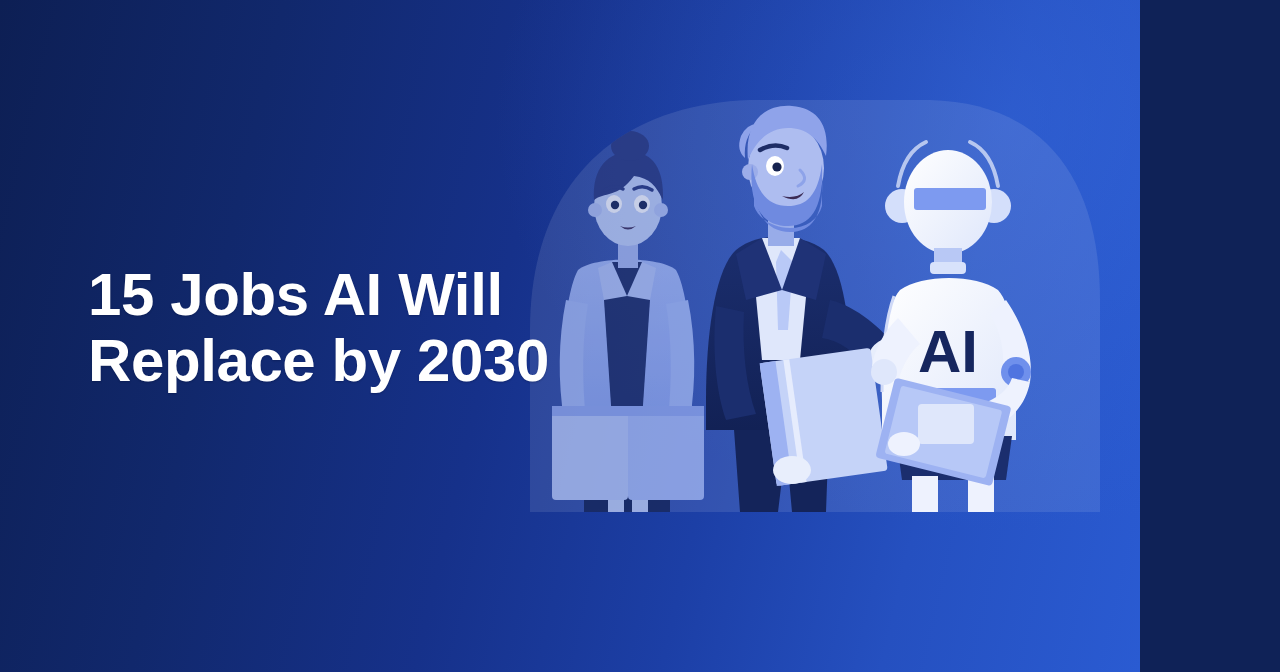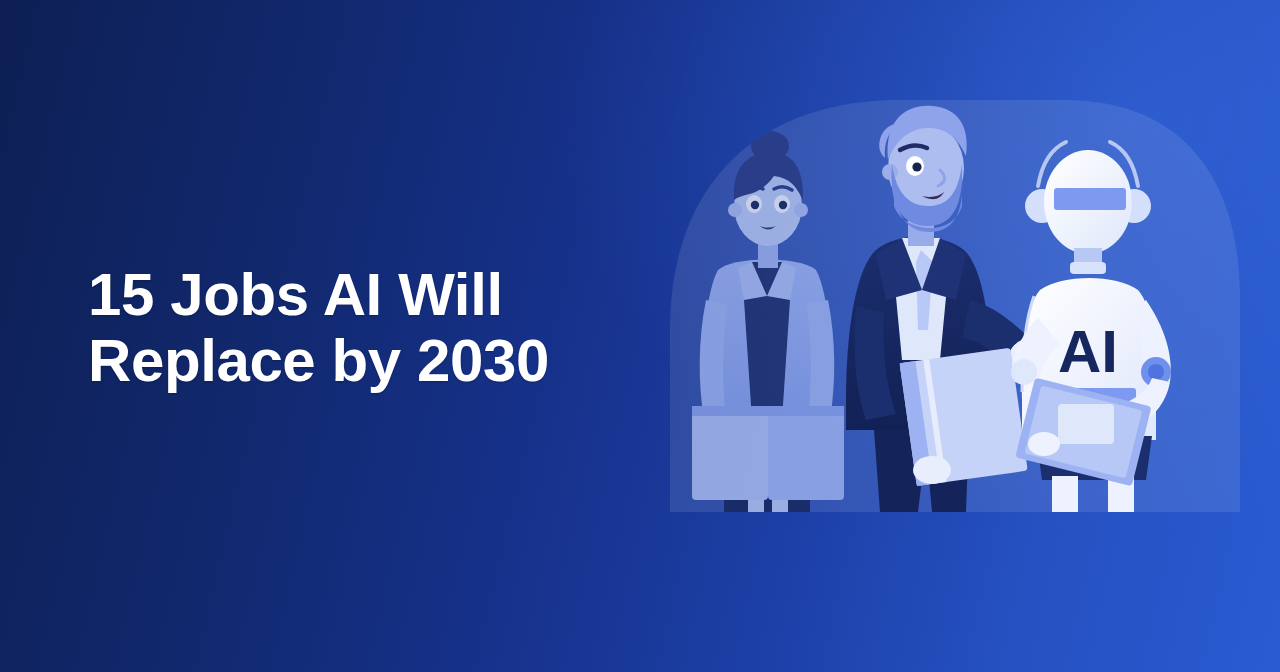--- a/index.html
+++ b/index.html
@@ -12,7 +12,7 @@
   }
   .banner {
     position: relative;
-    width: 1280px;
+    width: 1100px;
     height: 672px;
     overflow: hidden;
     background: linear-gradient(103deg,
@@ -22,6 +22,7 @@
       #1c3fa6 63%,
       #2550c0 80%,
       #2a5bd2 100%);
+    padding-left: 40px;
   }
   
   .banner::after {

